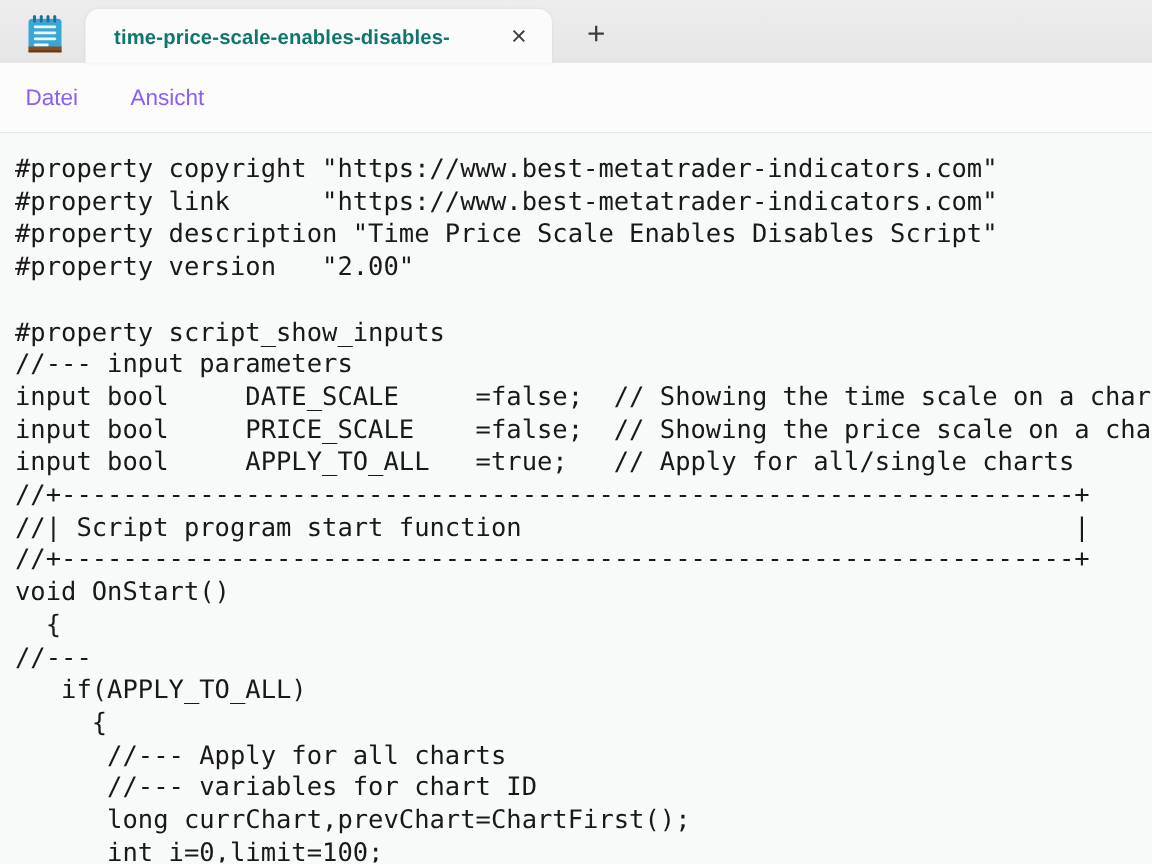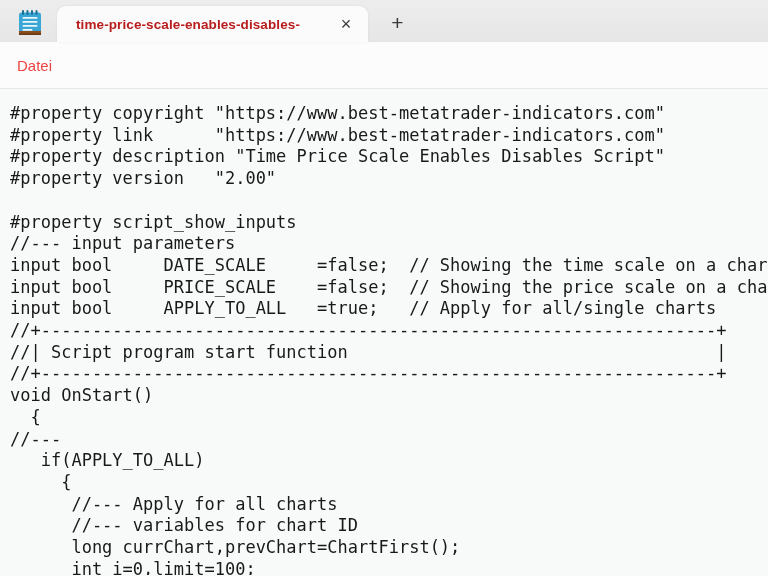--- a/index.html
+++ b/index.html
@@ -35,7 +35,7 @@
     padding-left: 19px;
     font-size: 13.5px;
     font-weight: 700;
-    color: #b91c1c;
+    color: #0f766e;
     letter-spacing: 0.1px;
     white-space: nowrap; overflow: hidden;
   }

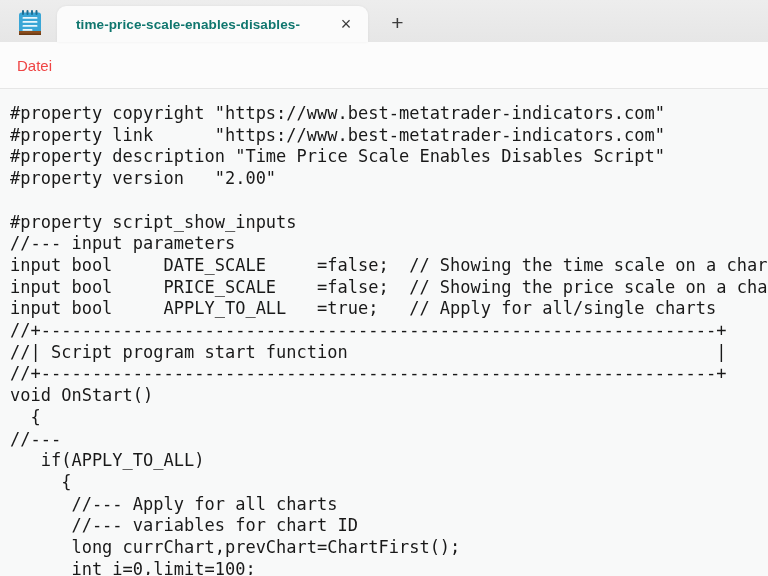--- a/index.html
+++ b/index.html
@@ -72,7 +72,7 @@
     padding: 7px 12px;
     margin-right: 11px;
     font-size: 15px;
-    color: #ef4444;
+    color: #8b5cf6;
     border-radius: 5px;
     cursor: default;
   }

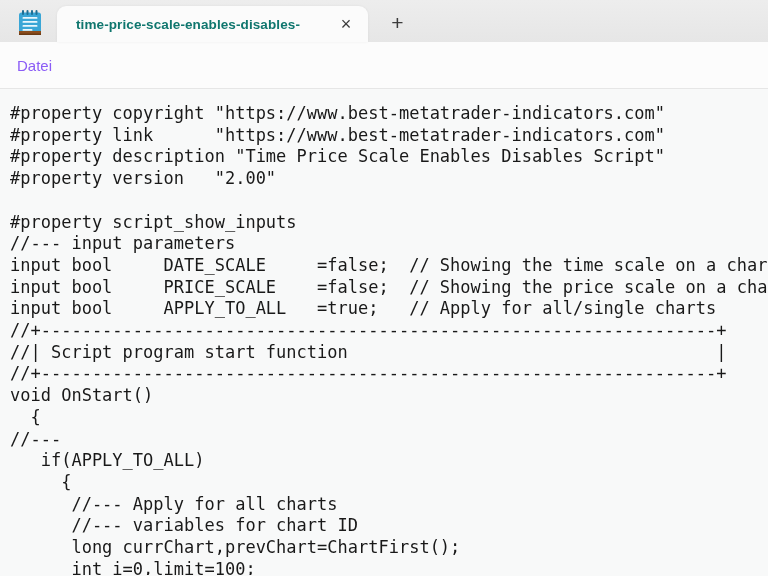--- a/index.html
+++ b/index.html
@@ -125,6 +125,7 @@
 
 <div class="menubar">
   <div class="menu-item">Datei</div>
+  <div class="menu-item">Ansicht</div>
 </div>
 
 <div class="editor">

